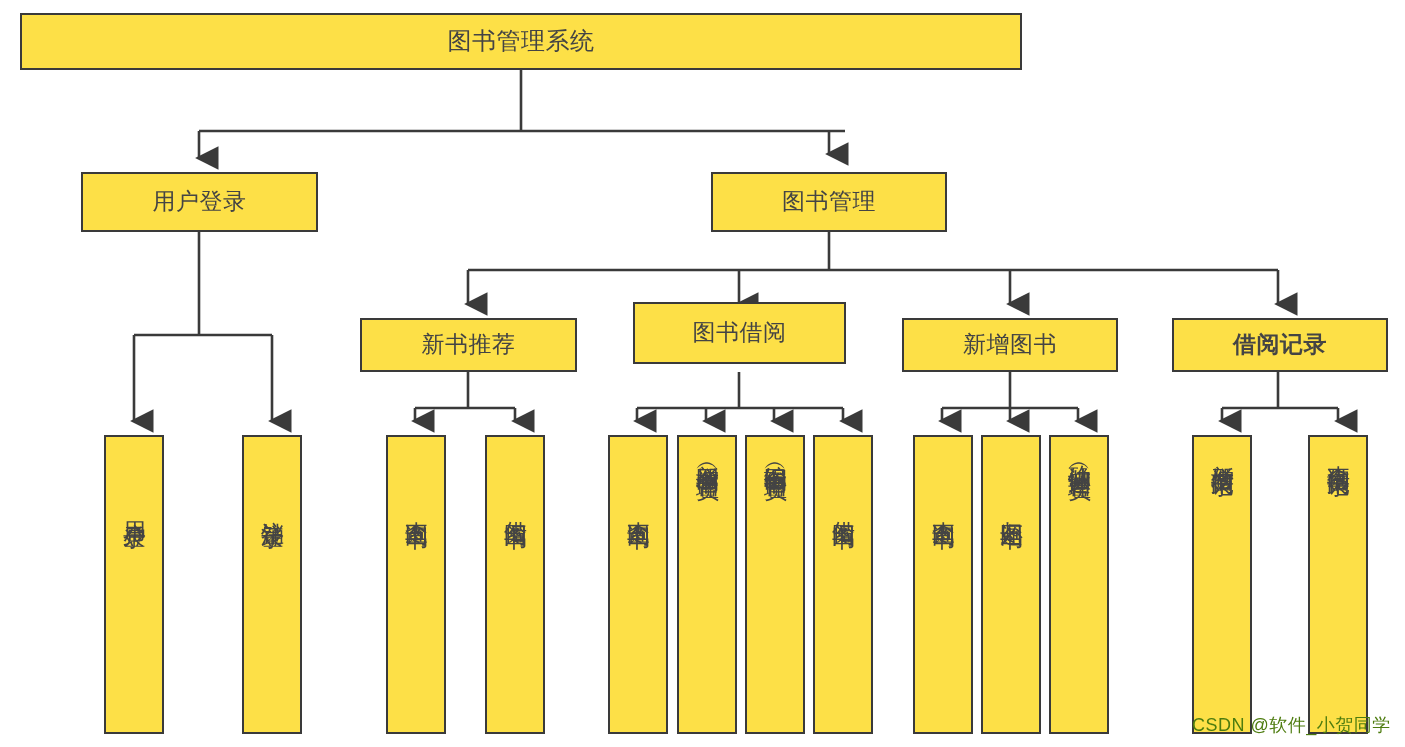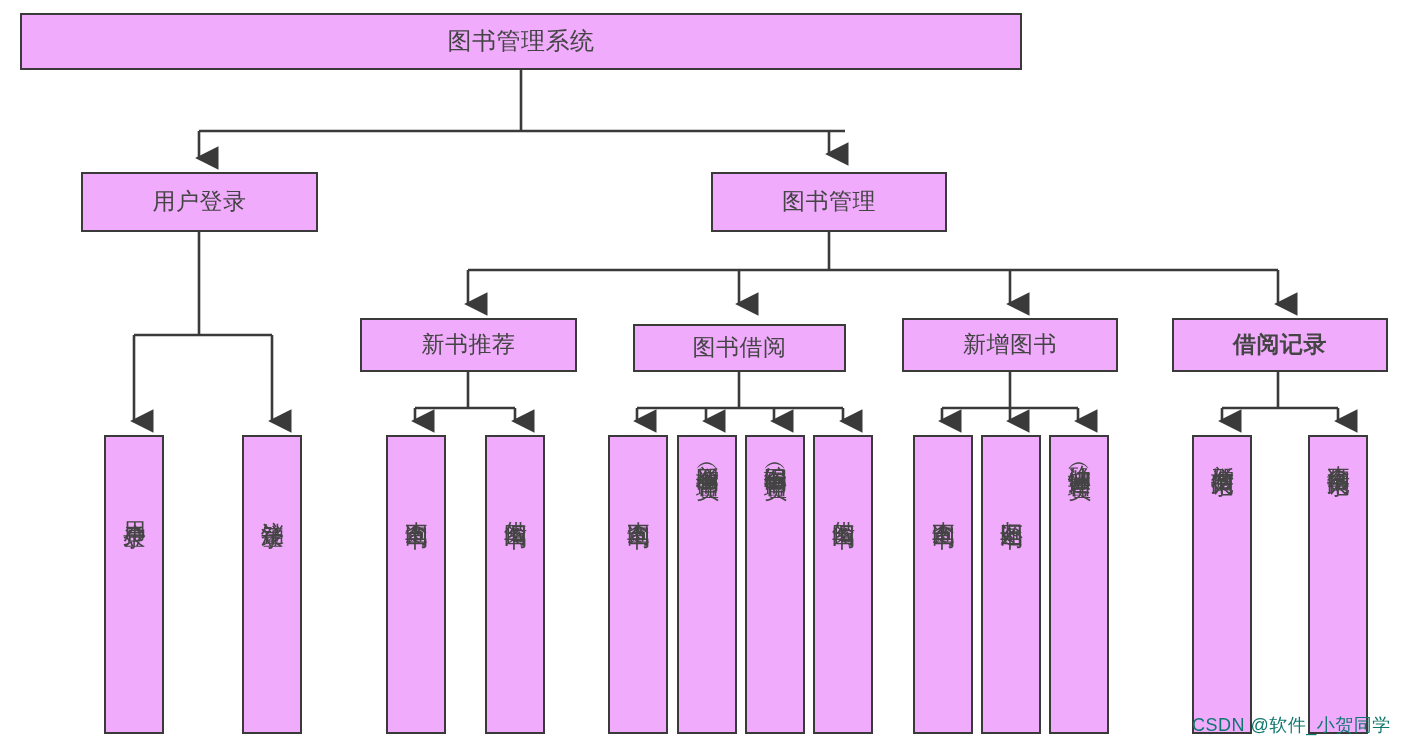--- a/index.html
+++ b/index.html
@@ -28,7 +28,7 @@
   .node {
     position: absolute;
     box-sizing: border-box;
-    background: #f0abfc;
+    background: #fde047;
     border: 2.5px solid #3a3a3a;
     display: flex;
     align-items: center;

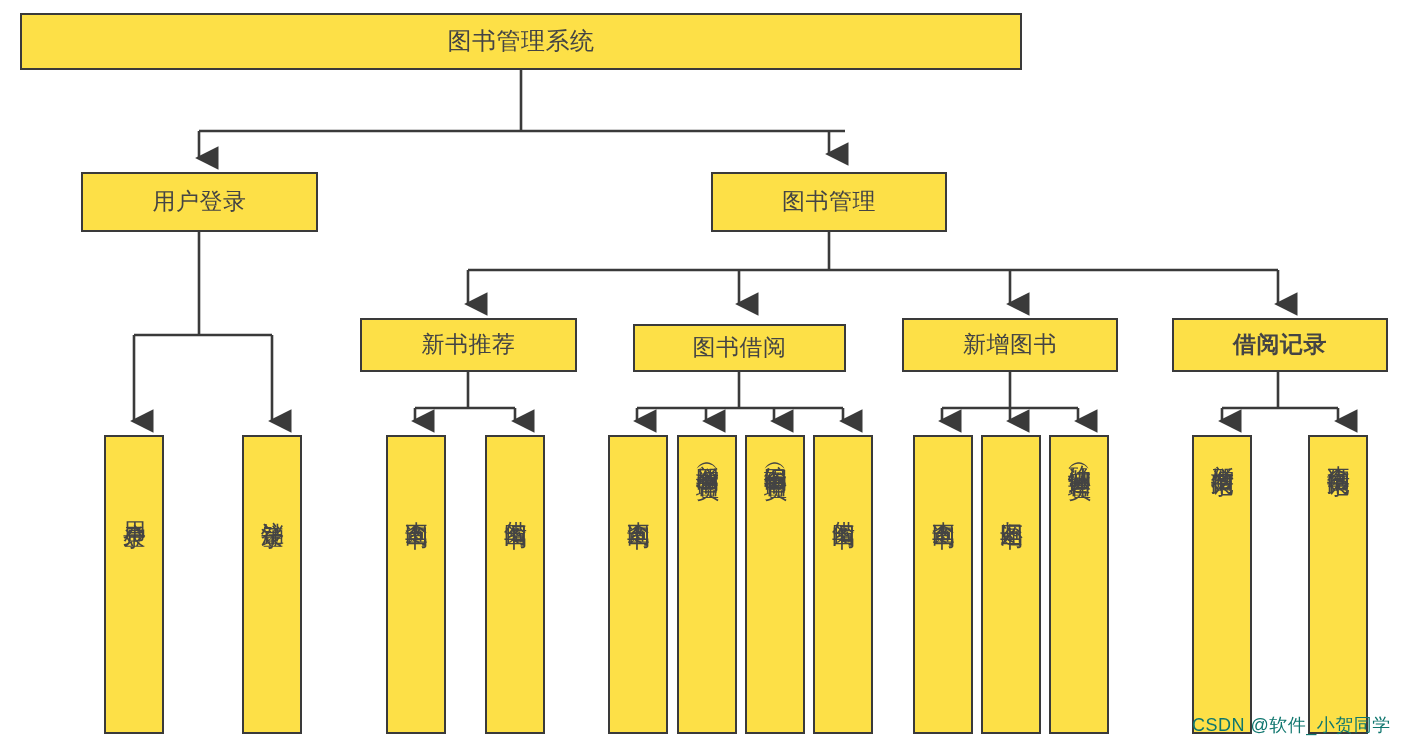--- a/index.html
+++ b/index.html
@@ -143,7 +143,7 @@
   <div class="node node-h" style="left:711px; top:172px; width:236px; height:60px;">
     <span>图书管理</span>
   </div>
-  <div class="node node-h" style="left:633px; top:324px; width:213px; height:48px;">
+  <div class="node node-h" style="left:633px; top:302px; width:213px; height:62px;">
     <span>图书借阅</span>
   </div>
   <div class="node node-h" style="left:902px; top:318px; width:216px; height:54px;">

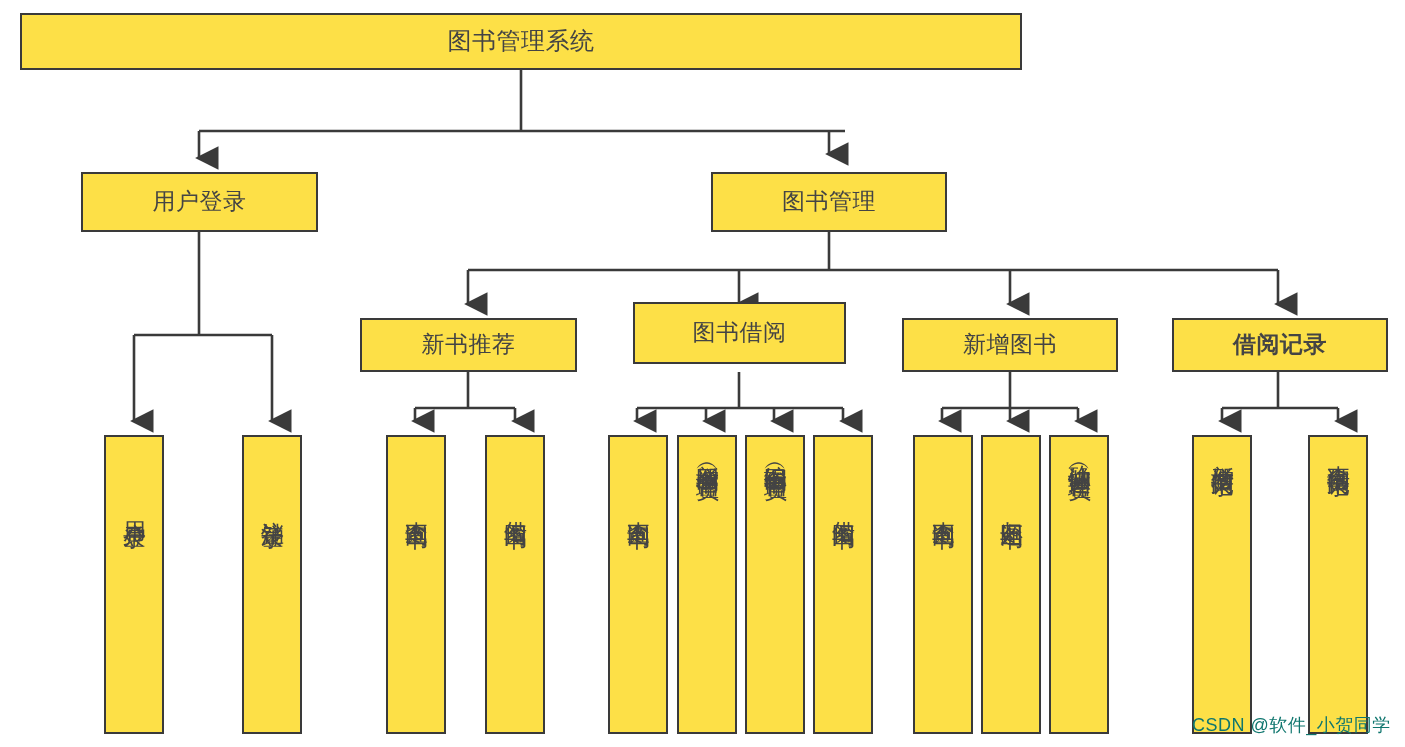--- a/index.html
+++ b/index.html
@@ -69,7 +69,7 @@
     left: 1192px;
     top: 713px;
     font-size: 18px;
-    color: #0f766e;
+    color: #4d7c0f;
     white-space: nowrap;
     letter-spacing: 0.5px;
   }

